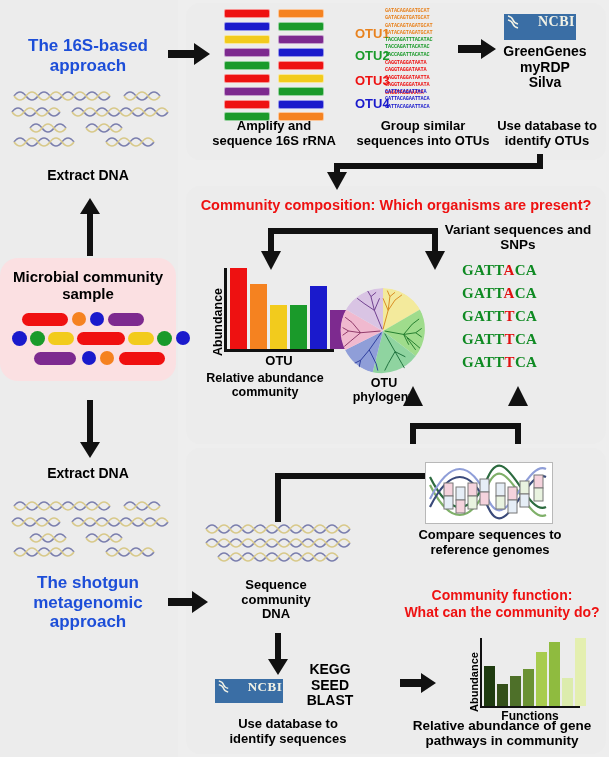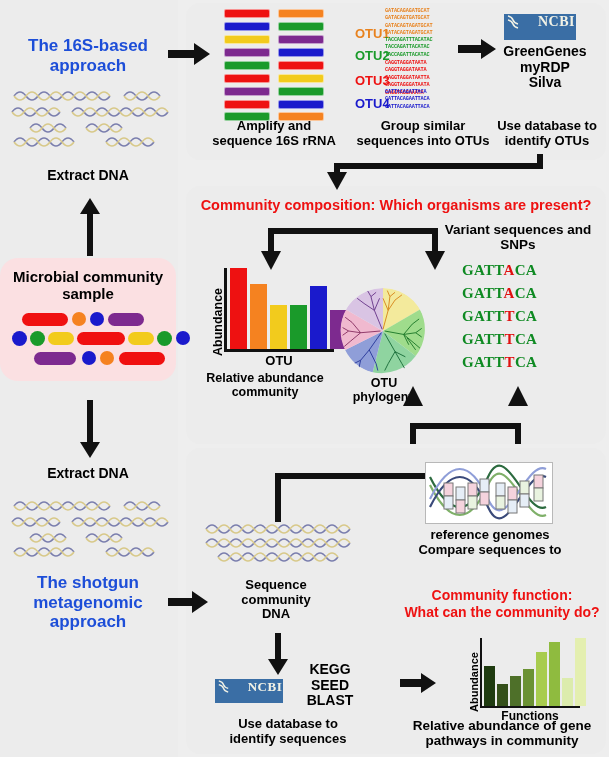--- a/index.html
+++ b/index.html
@@ -447,8 +447,8 @@
 </div>
 
 <div class="lbl" style="left:408px;top:528px;width:164px;font-size:13px;">
+  <div>Compare sequences to</div>
   <div>reference genomes</div>
-  <div>Compare sequences to</div>
 </div>
 
 <svg width="22" height="42" style="position:absolute;left:267px;top:633px;" viewBox="0 0 22 42">

